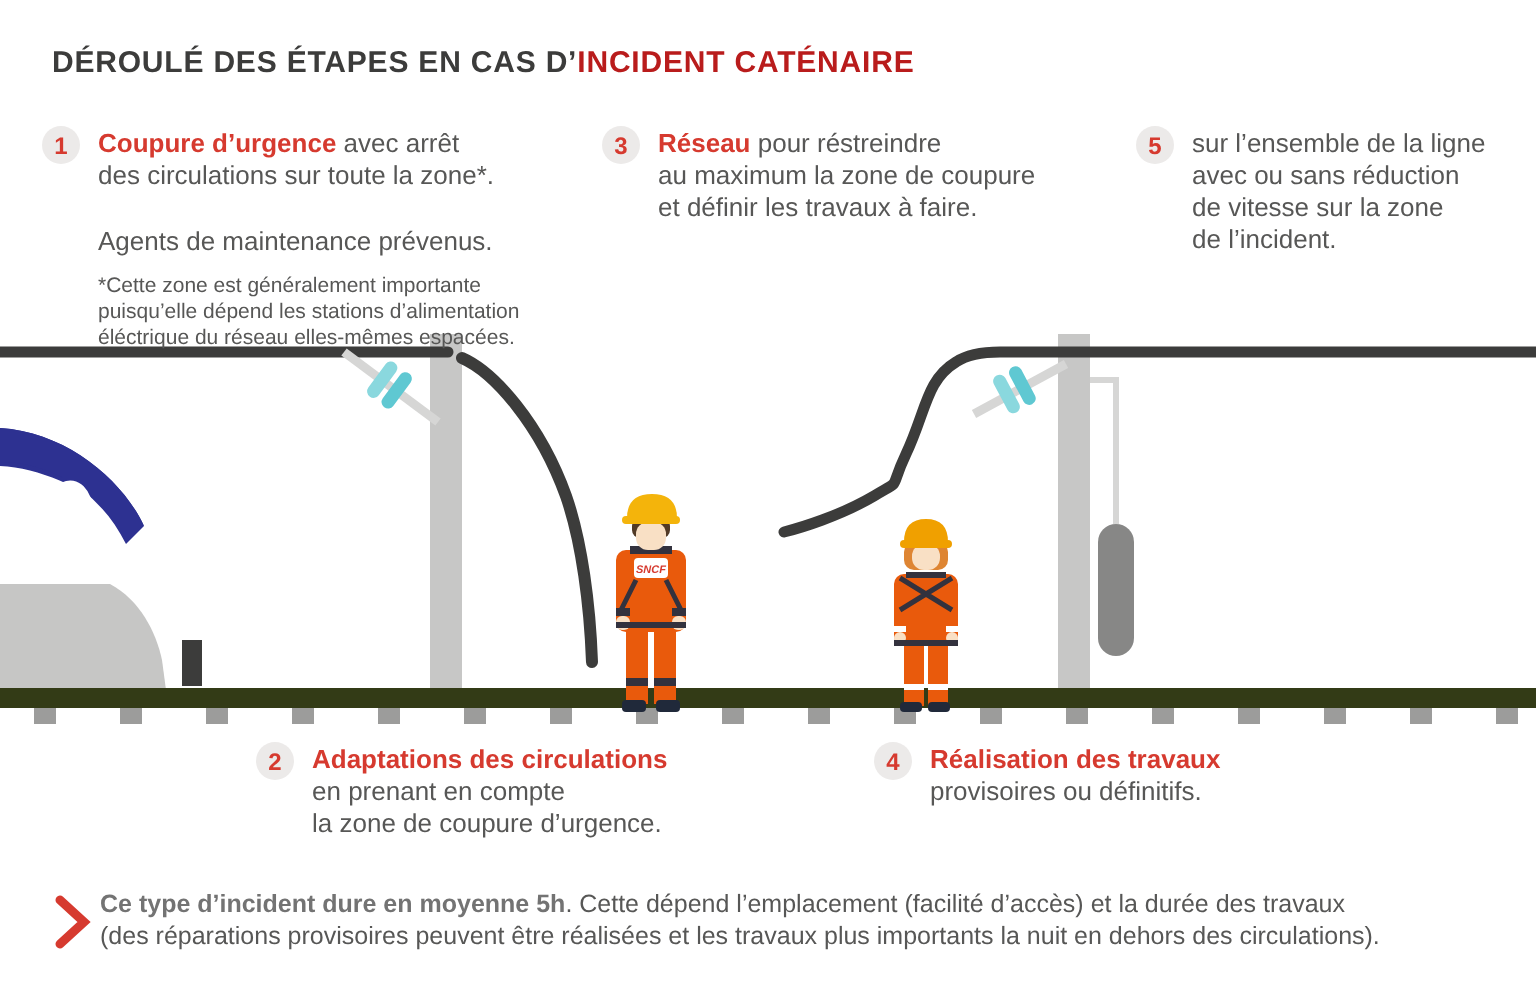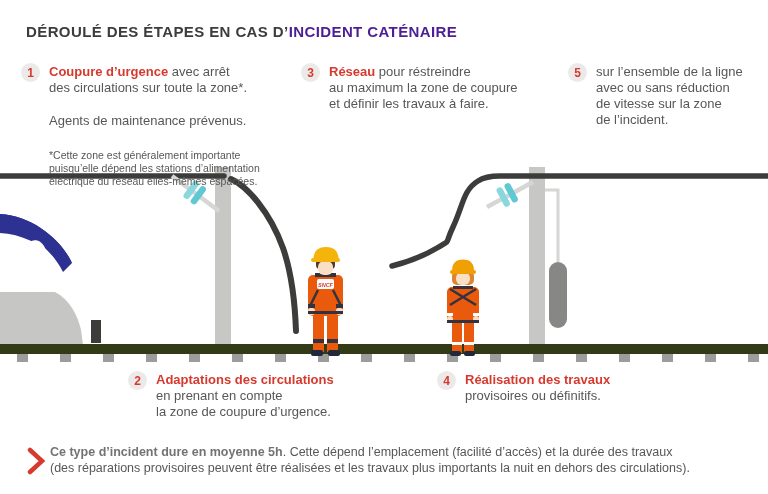--- a/index.html
+++ b/index.html
@@ -10,7 +10,7 @@
   
   .title{position:absolute;left:26px;top:23px;font-size:15px;font-weight:bold;
          letter-spacing:.4px;color:#3C3C3B;white-space:nowrap;}
-  .title .red{color:#4c1d95;margin-top:40px;}
+  .title .red{color:#b91c1c;margin-top:40px;}
   
   .step{position:absolute;display:flex;align-items:flex-start;}
   .badge{width:19px;height:19px;border-radius:50%;background:#ECEAE9;flex:0 0 19px;

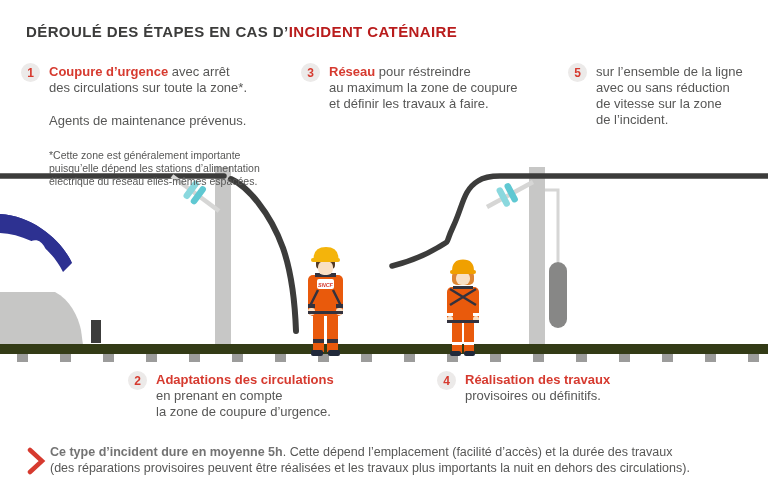--- a/index.html
+++ b/index.html
@@ -20,7 +20,7 @@
   .ln{font-size:13px;line-height:16px;white-space:nowrap;color:#575756;}
   .ln .rb{color:#D63A2F;font-weight:bold;}
   .gap{margin-top:17px;}
-  .foot{margin-top:20px;}
+  .foot{margin-top:8px;}
   .foot .ln{font-size:10.5px;line-height:13px;}
   
   .footer-chevron{position:absolute;left:26px;top:447px;}

